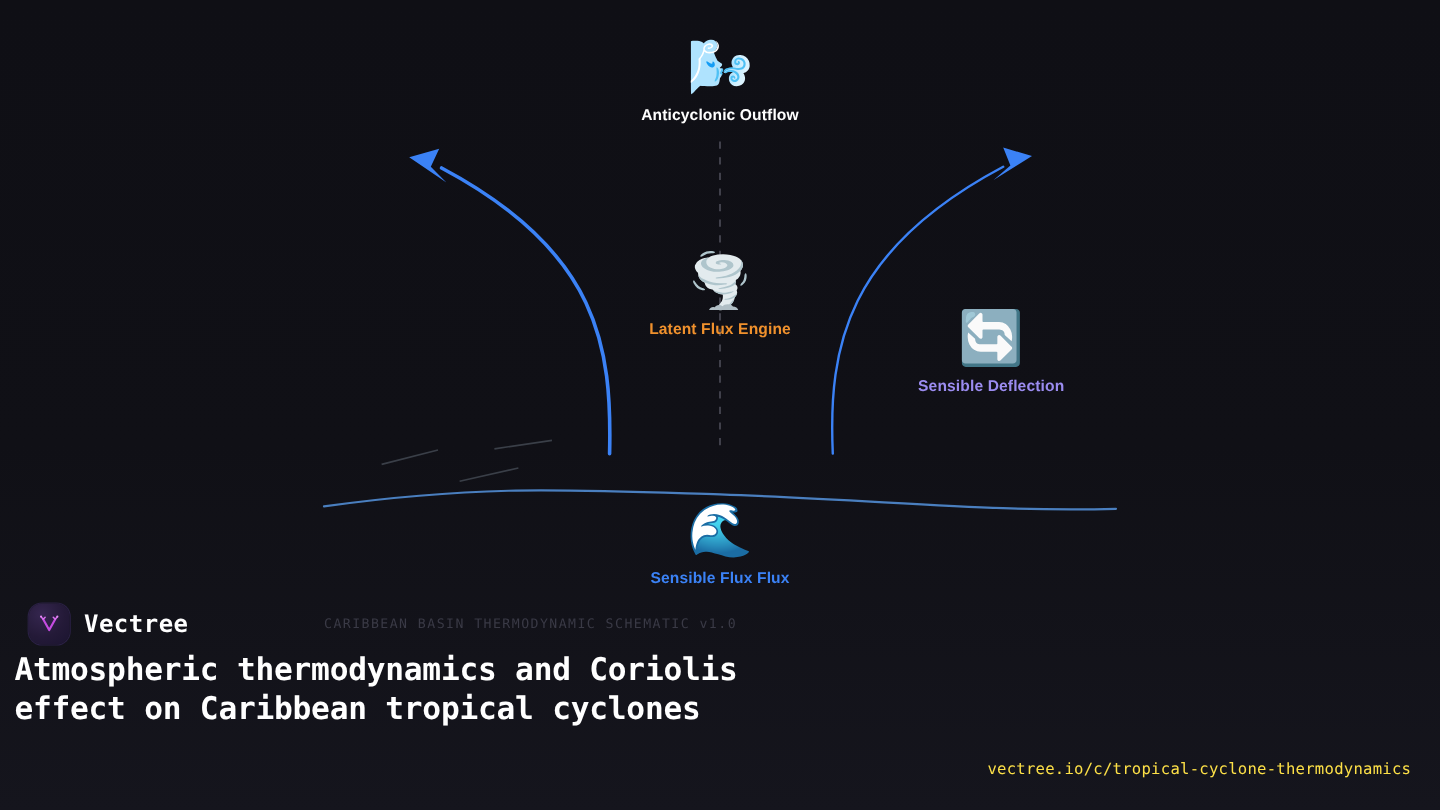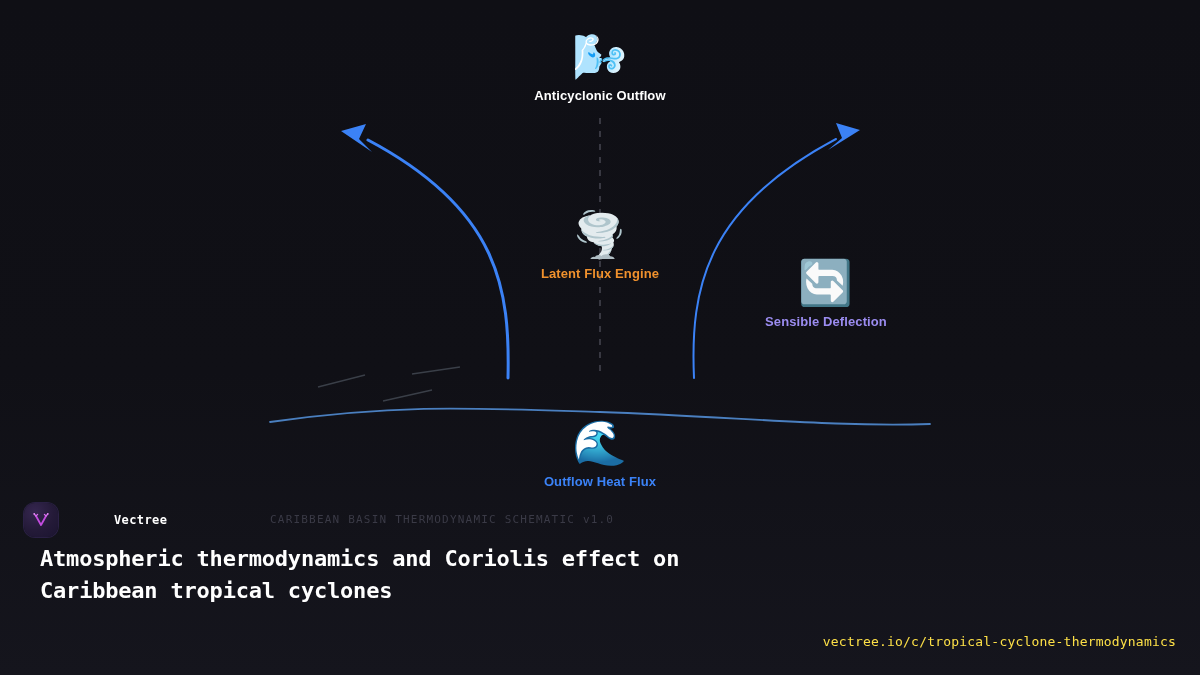--- a/index.html
+++ b/index.html
@@ -180,7 +180,7 @@
 
   <div class="node" id="node-sensible">
     <div class="node-icon">🌊</div>
-    <div class="node-label" style="color:#3b82f6">Outflow Heat Flux</div>
+    <div class="node-label" style="color:#3b82f6">Sensible Flux Flux</div>
   </div>
 
   <div id="footer">

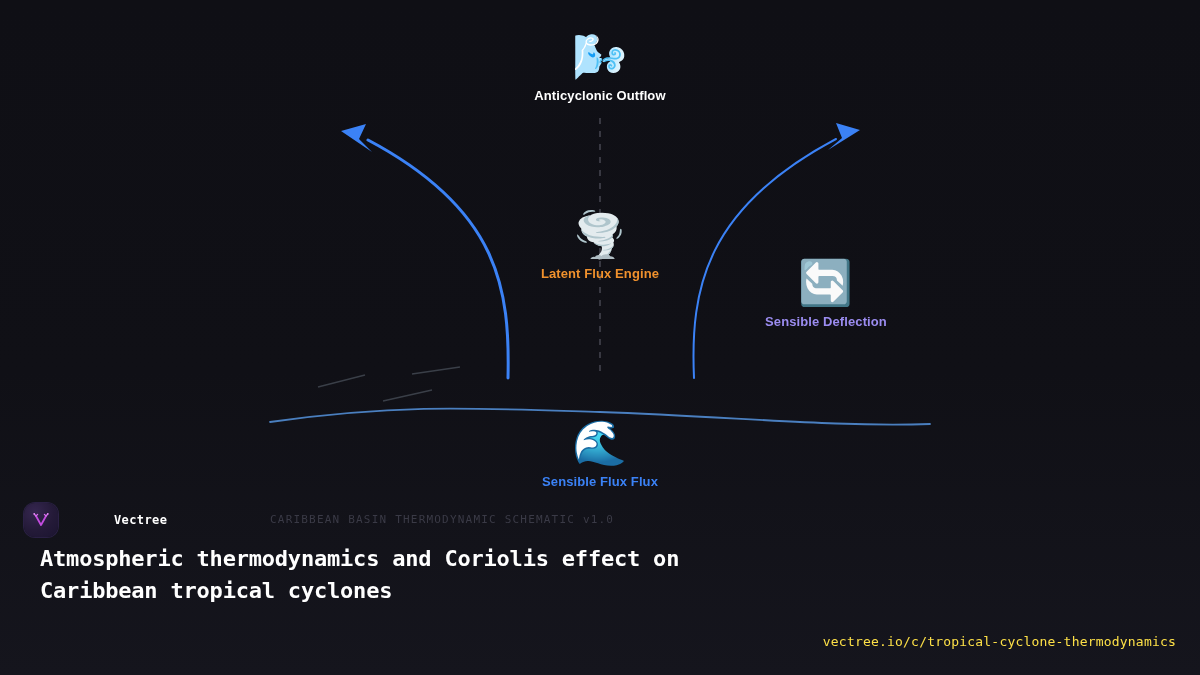--- a/index.html
+++ b/index.html
@@ -96,11 +96,10 @@
   }
   #brand-name {
     font-family: "DejaVu Sans Mono", monospace;
-    font-size: 12px;
+    font-size: 20px;
     font-weight: bold;
     color: #ffffff;
     letter-spacing: 0.4px;
-    margin-left: 44px;
   }
   #eyebrow {
     position: absolute;

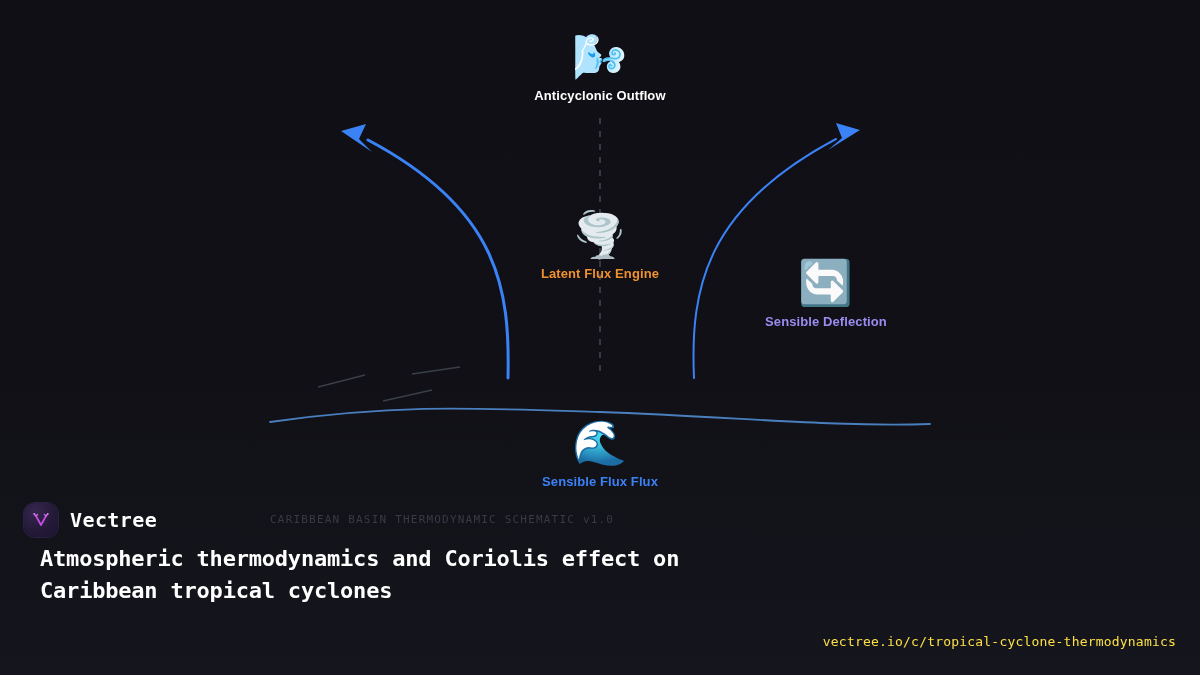--- a/index.html
+++ b/index.html
@@ -113,11 +113,11 @@
   }
   #headline {
     position: absolute;
-    left: 40px;
+    left: 12px;
     top: 58px;
     width: 700px;
     font-family: "DejaVu Sans Mono", monospace;
-    font-size: 22px;
+    font-size: 26px;
     line-height: 32px;
     font-weight: bold;
     color: #ffffff;

